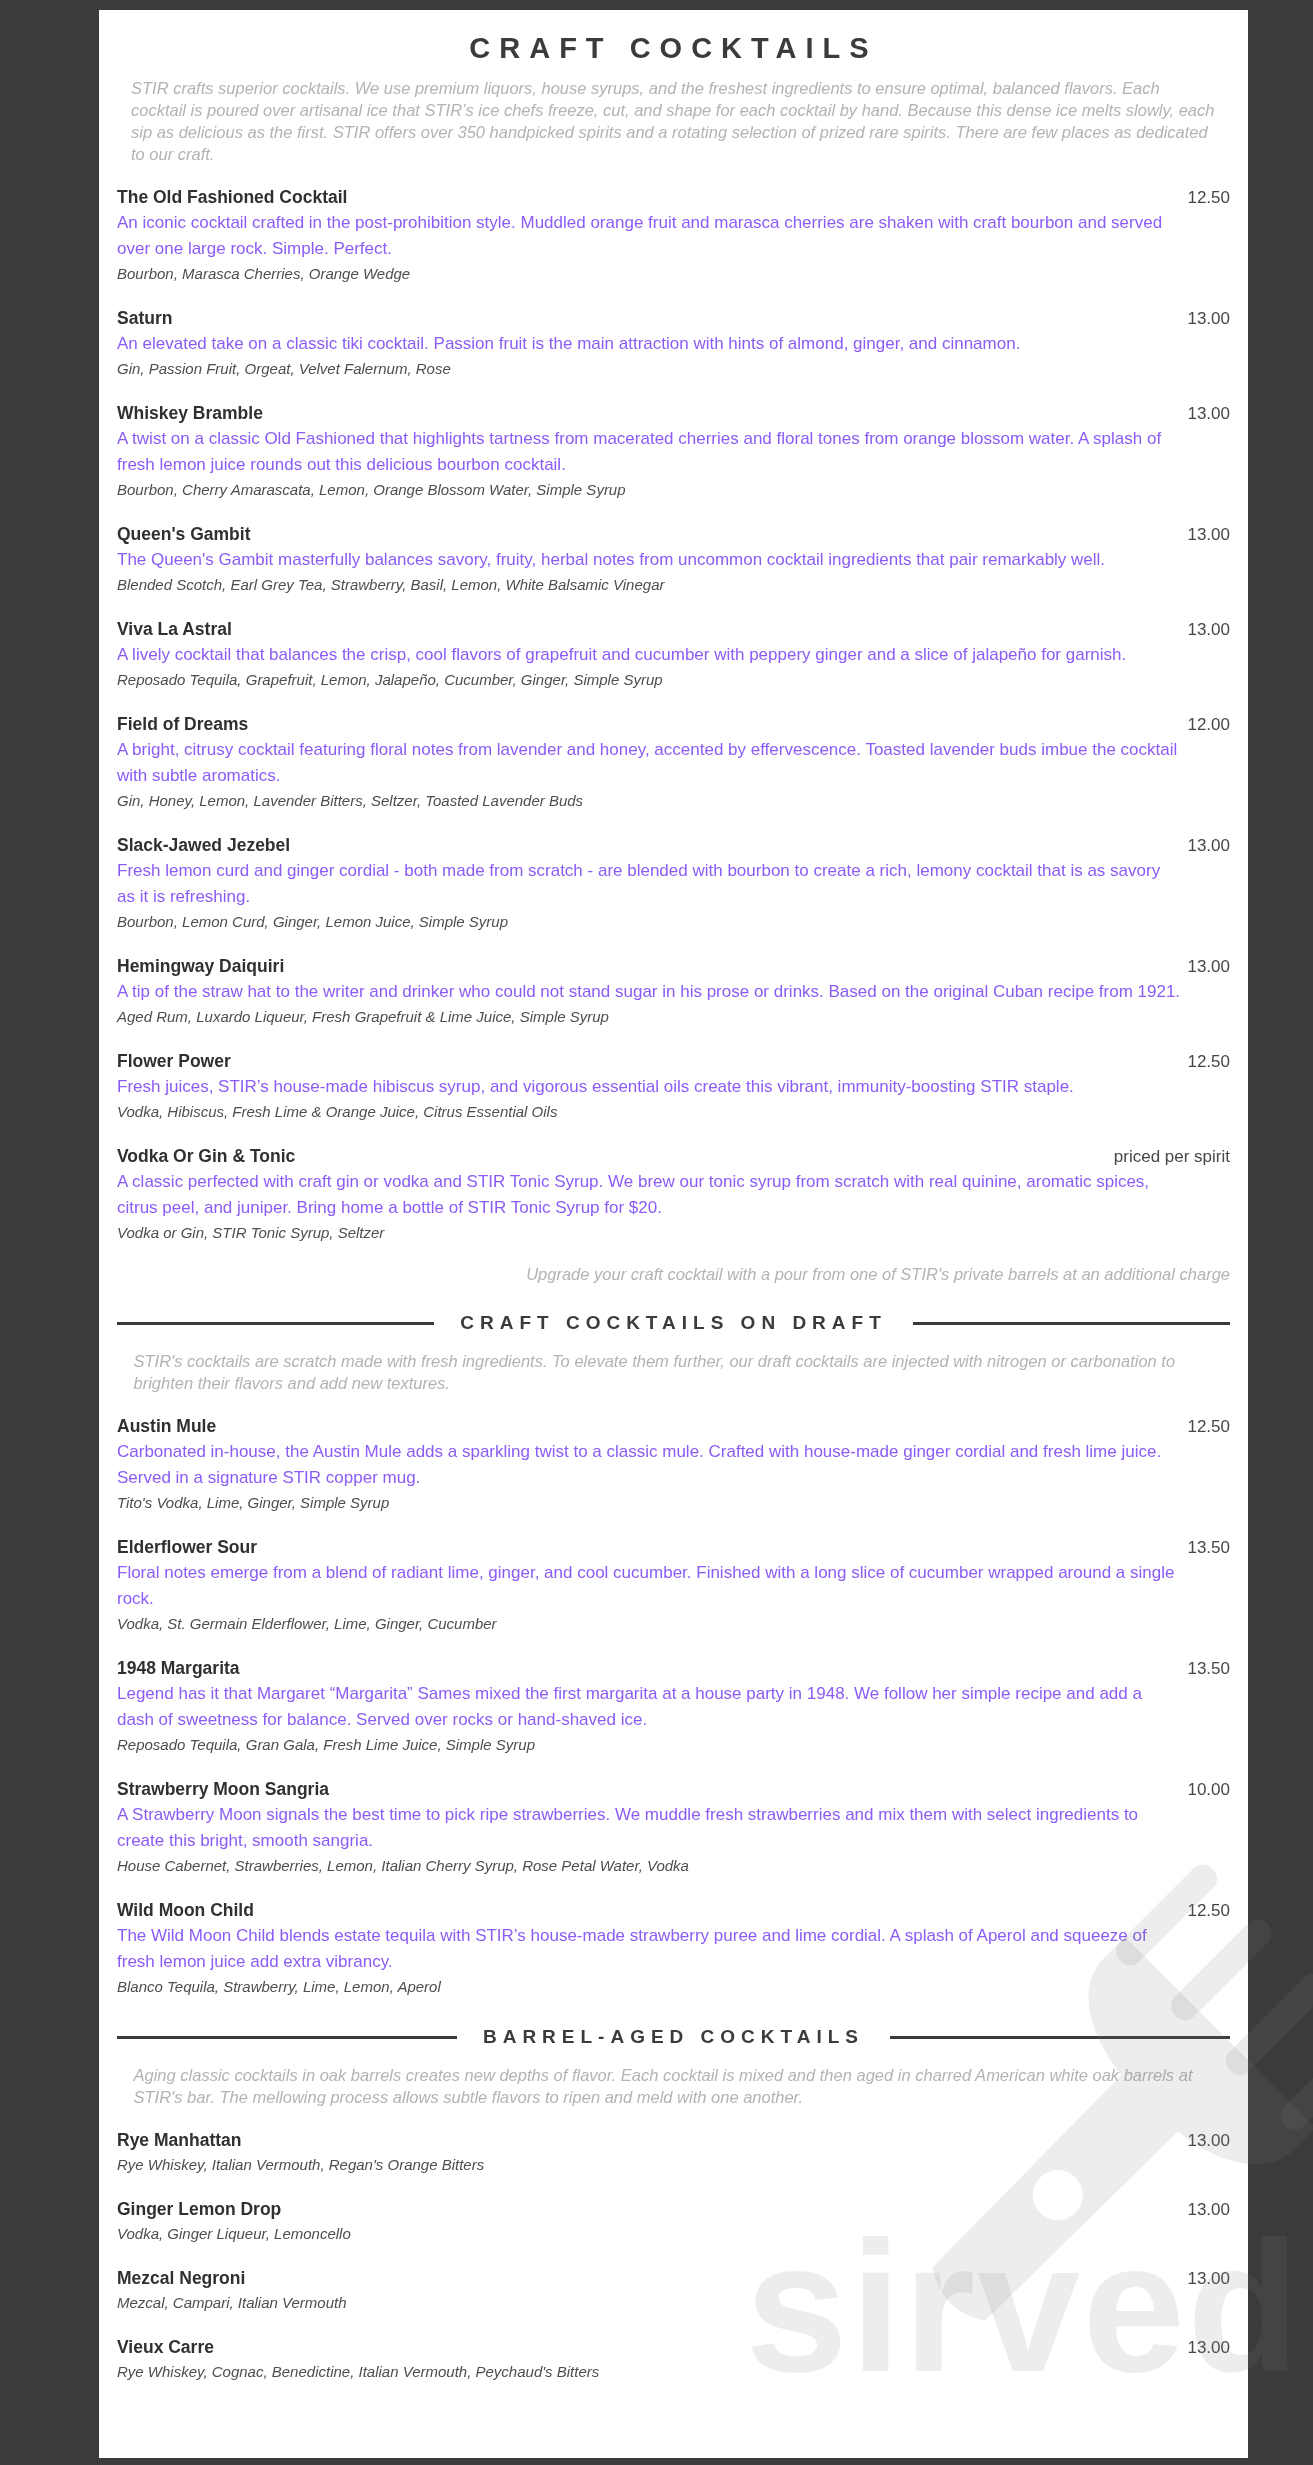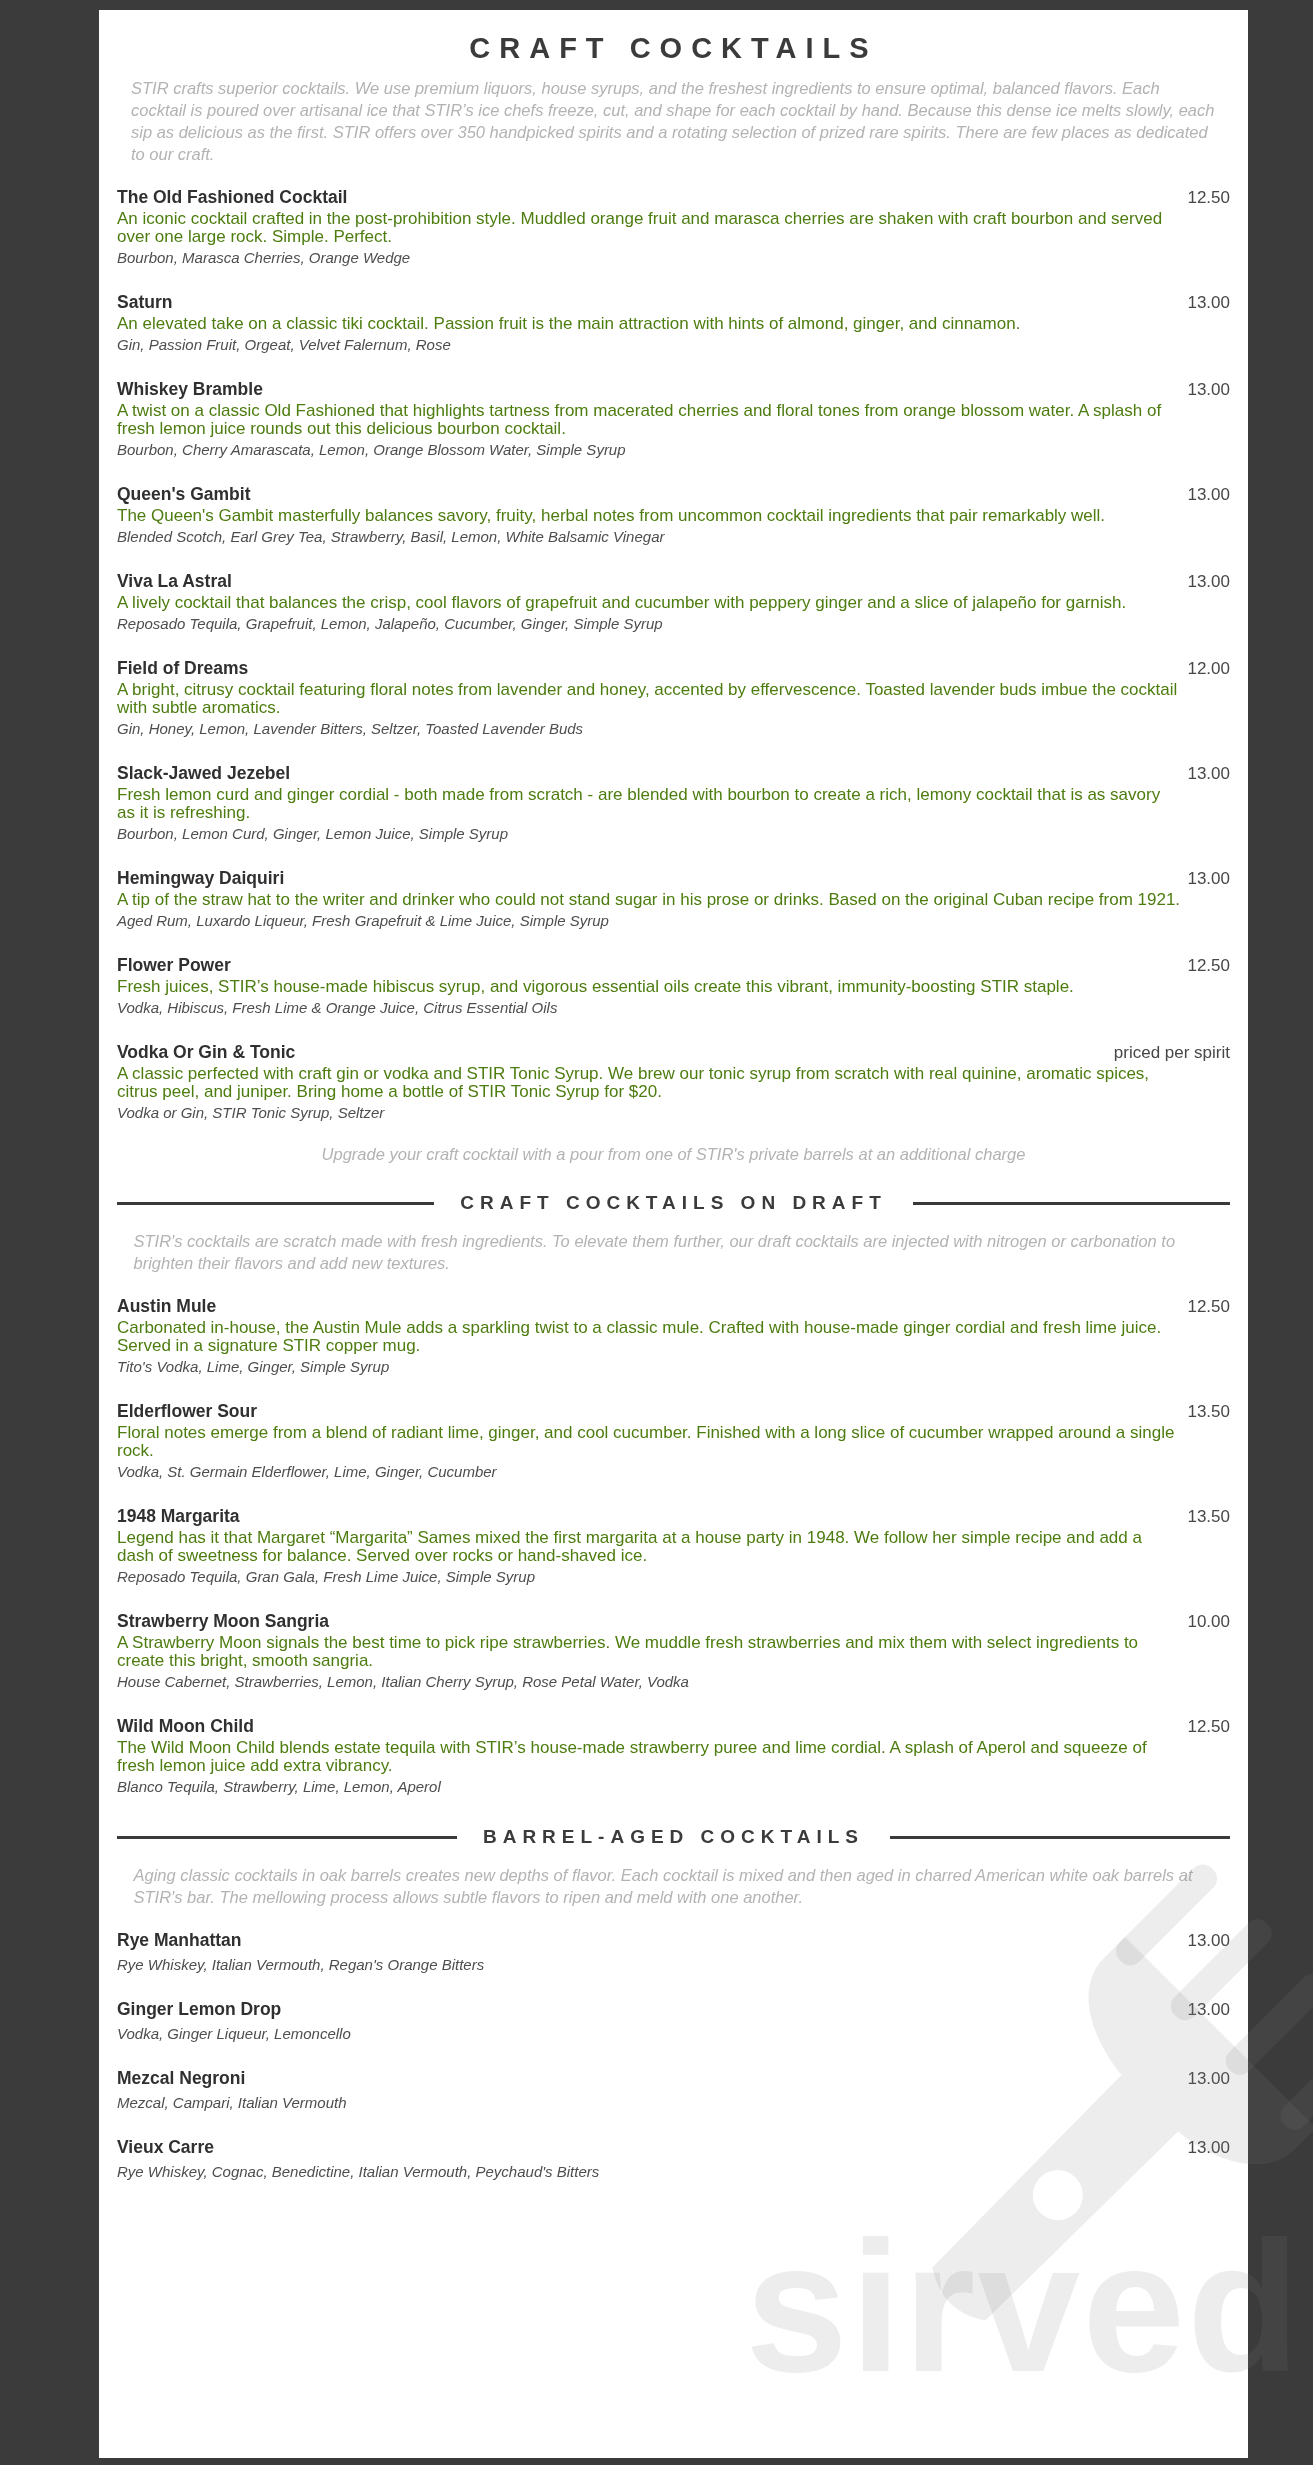--- a/index.html
+++ b/index.html
@@ -25,7 +25,7 @@
   .item-row { display:flex; justify-content:space-between; align-items:baseline; line-height:24px; }
   .item-name { font-weight:bold; font-size:17.5px; color:#303030; }
   .item-price { font-size:17px; color:#474747; white-space:nowrap; }
-  .item-desc { font-size:17px; line-height:18px; color:#4d7c0f; max-width:1065px; }
+  .item-desc { font-size:17px; line-height:26px; color:#8b5cf6; max-width:1065px; }
   .item-ingredients { font-size:15px; line-height:23px; font-style:italic; color:#4e4e4e; }
   .footnote {
     text-align:center; font-style:italic; font-size:16.5px; color:#b3b3b3; margin:2px 0 26px;

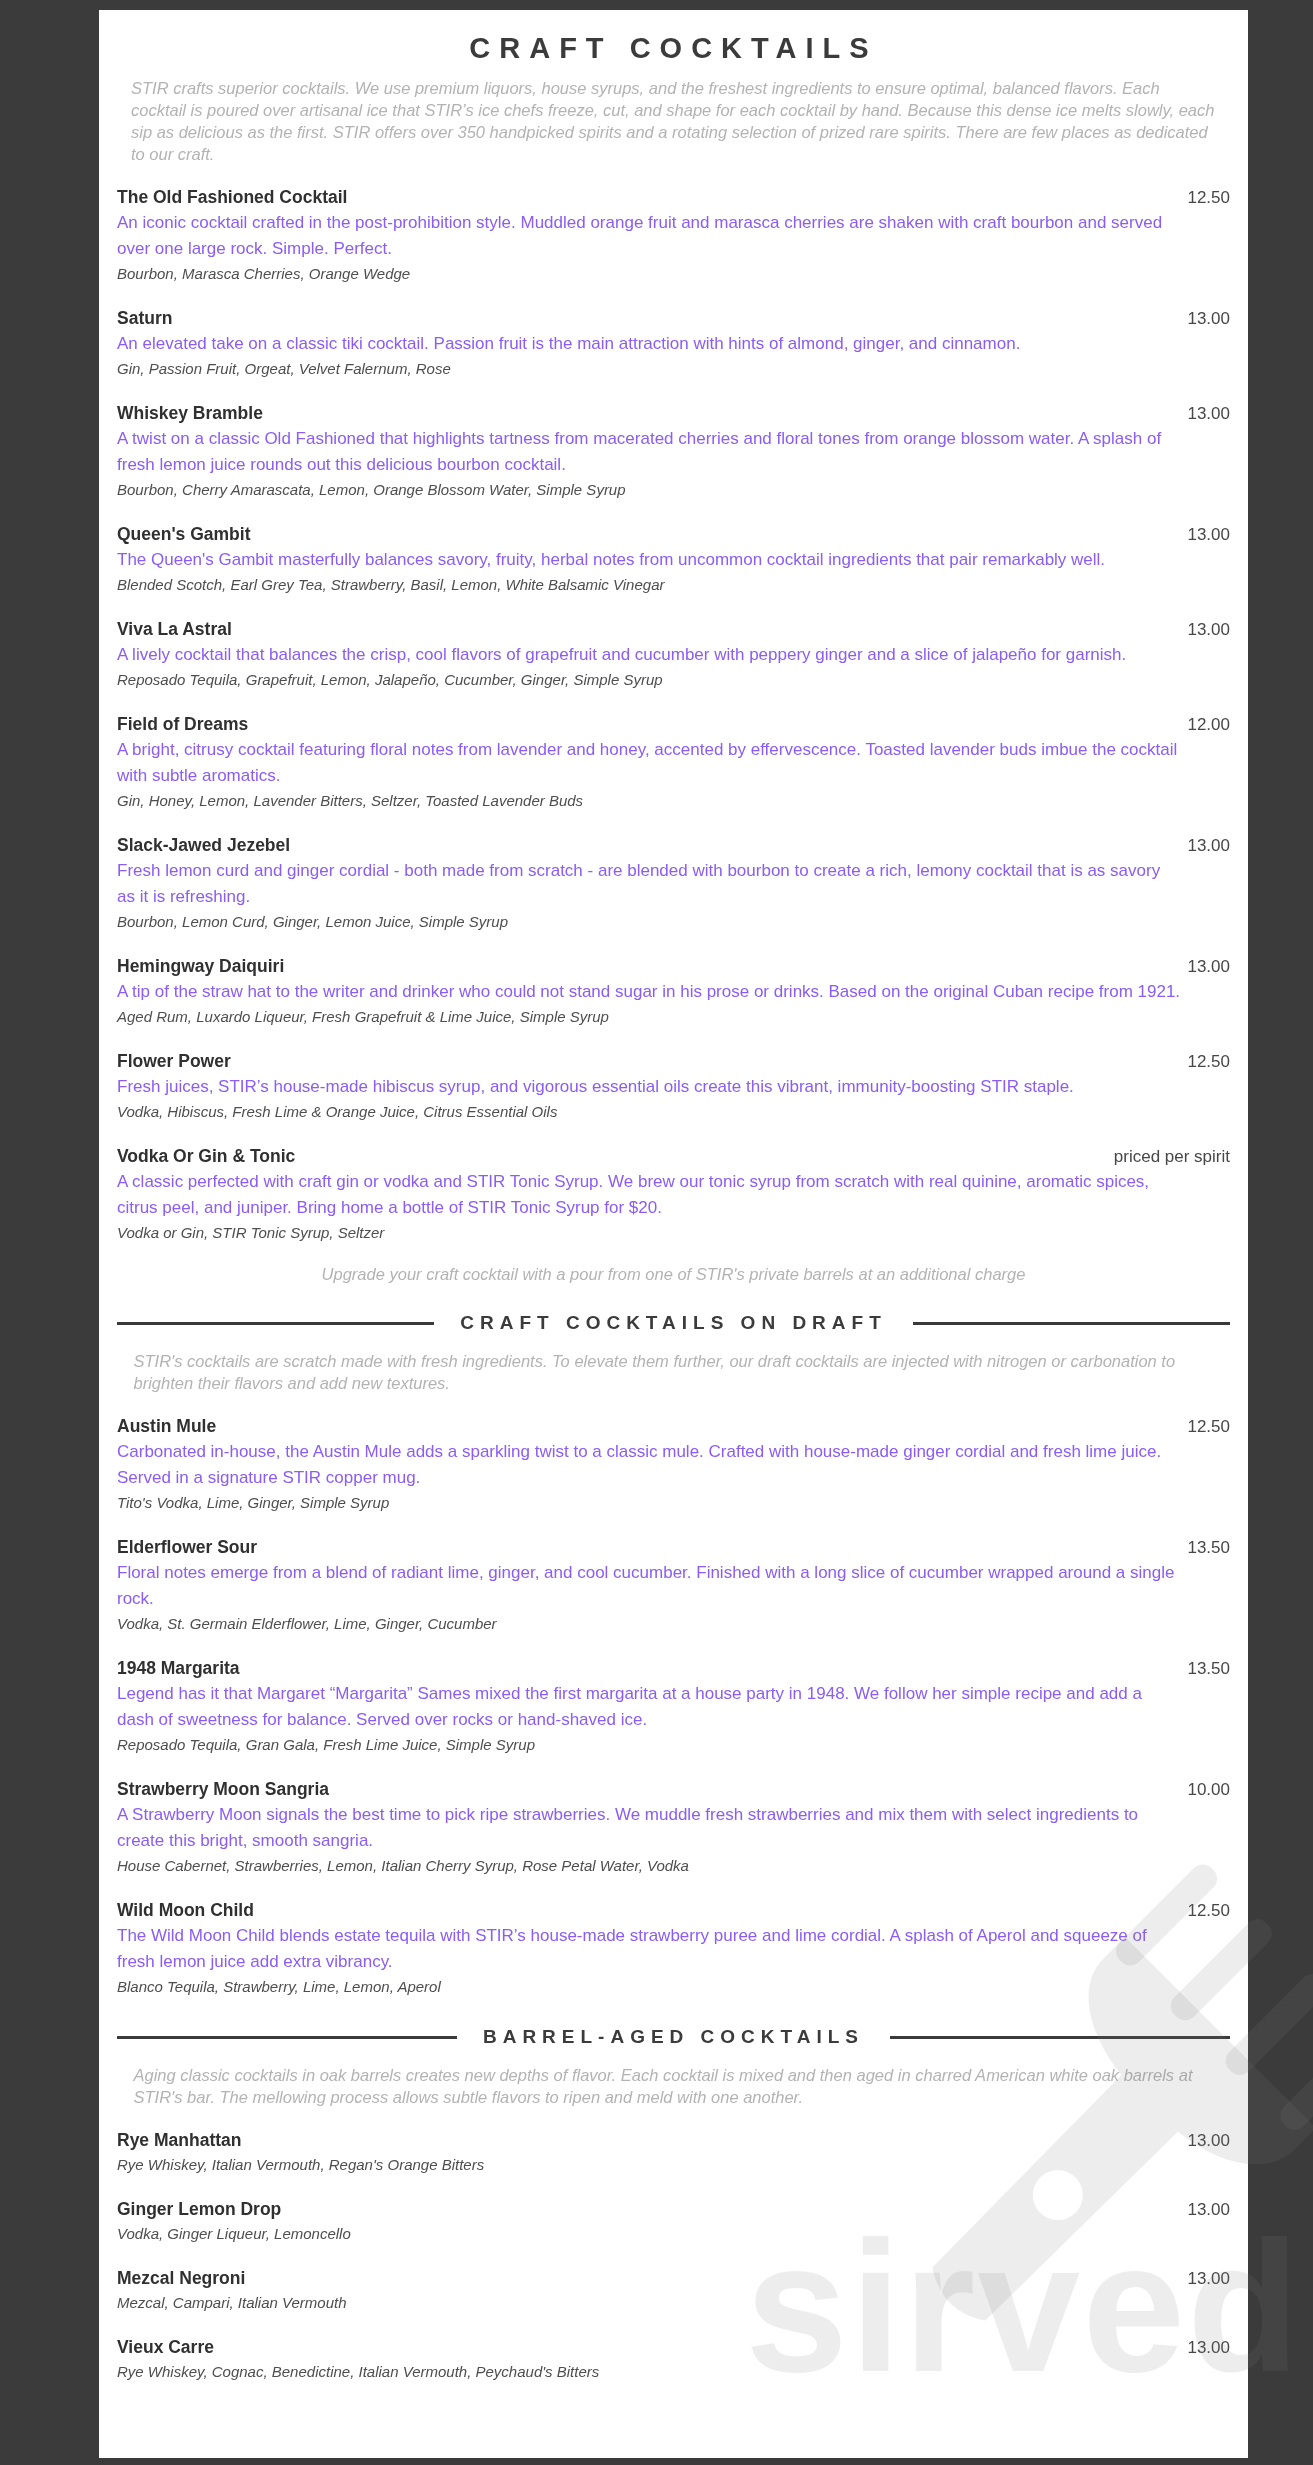--- a/index.html
+++ b/index.html
@@ -28,7 +28,7 @@
   .item-desc { font-size:17px; line-height:26px; color:#8b5cf6; max-width:1065px; }
   .item-ingredients { font-size:15px; line-height:23px; font-style:italic; color:#4e4e4e; }
   .footnote {
-    text-align:center; font-style:italic; font-size:16.5px; color:#b3b3b3; margin:2px 0 26px;
+    text-align:right; font-style:italic; font-size:16.5px; color:#b3b3b3; margin:2px 0 26px;
   }
   .section-header { display:flex; align-items:center; gap:26px; margin:28px 0 16px; }
   .rule { flex:1; height:3px; background:#3a3a3a; }

